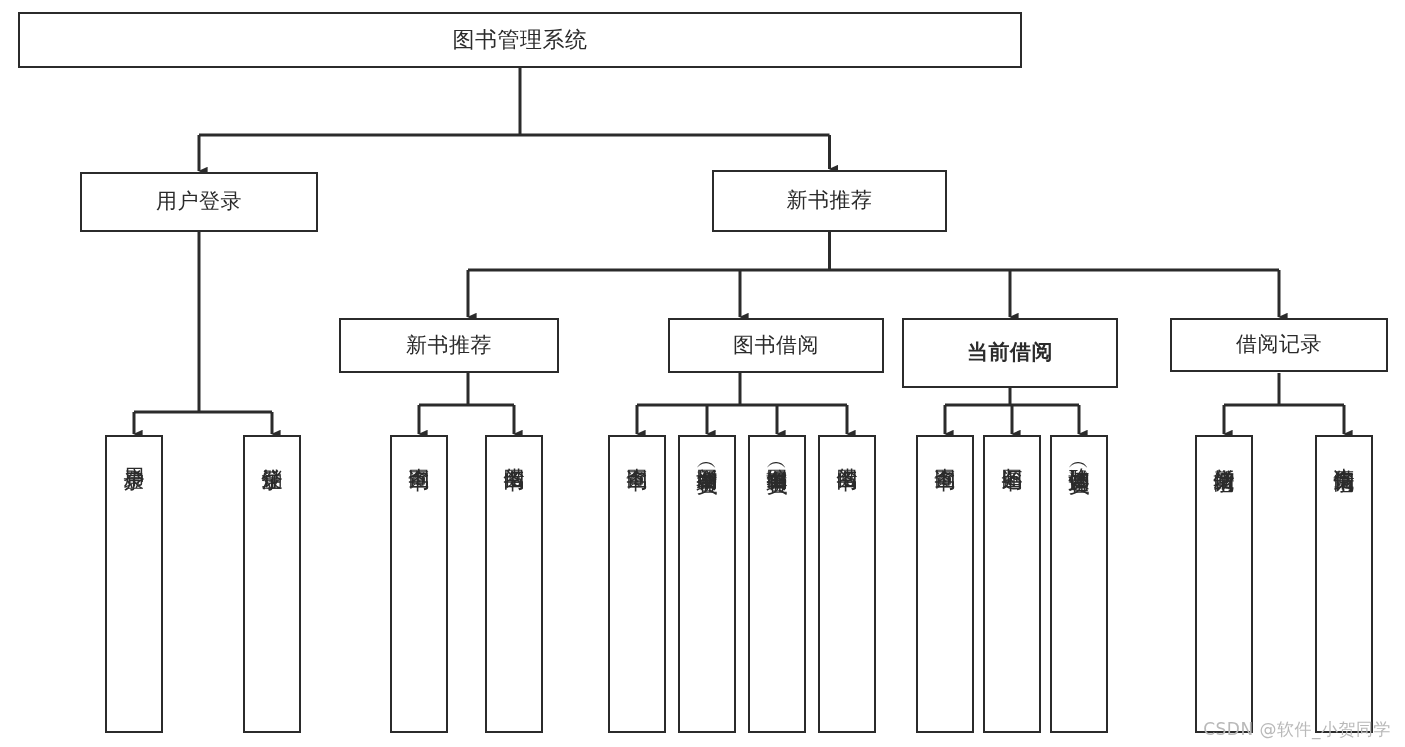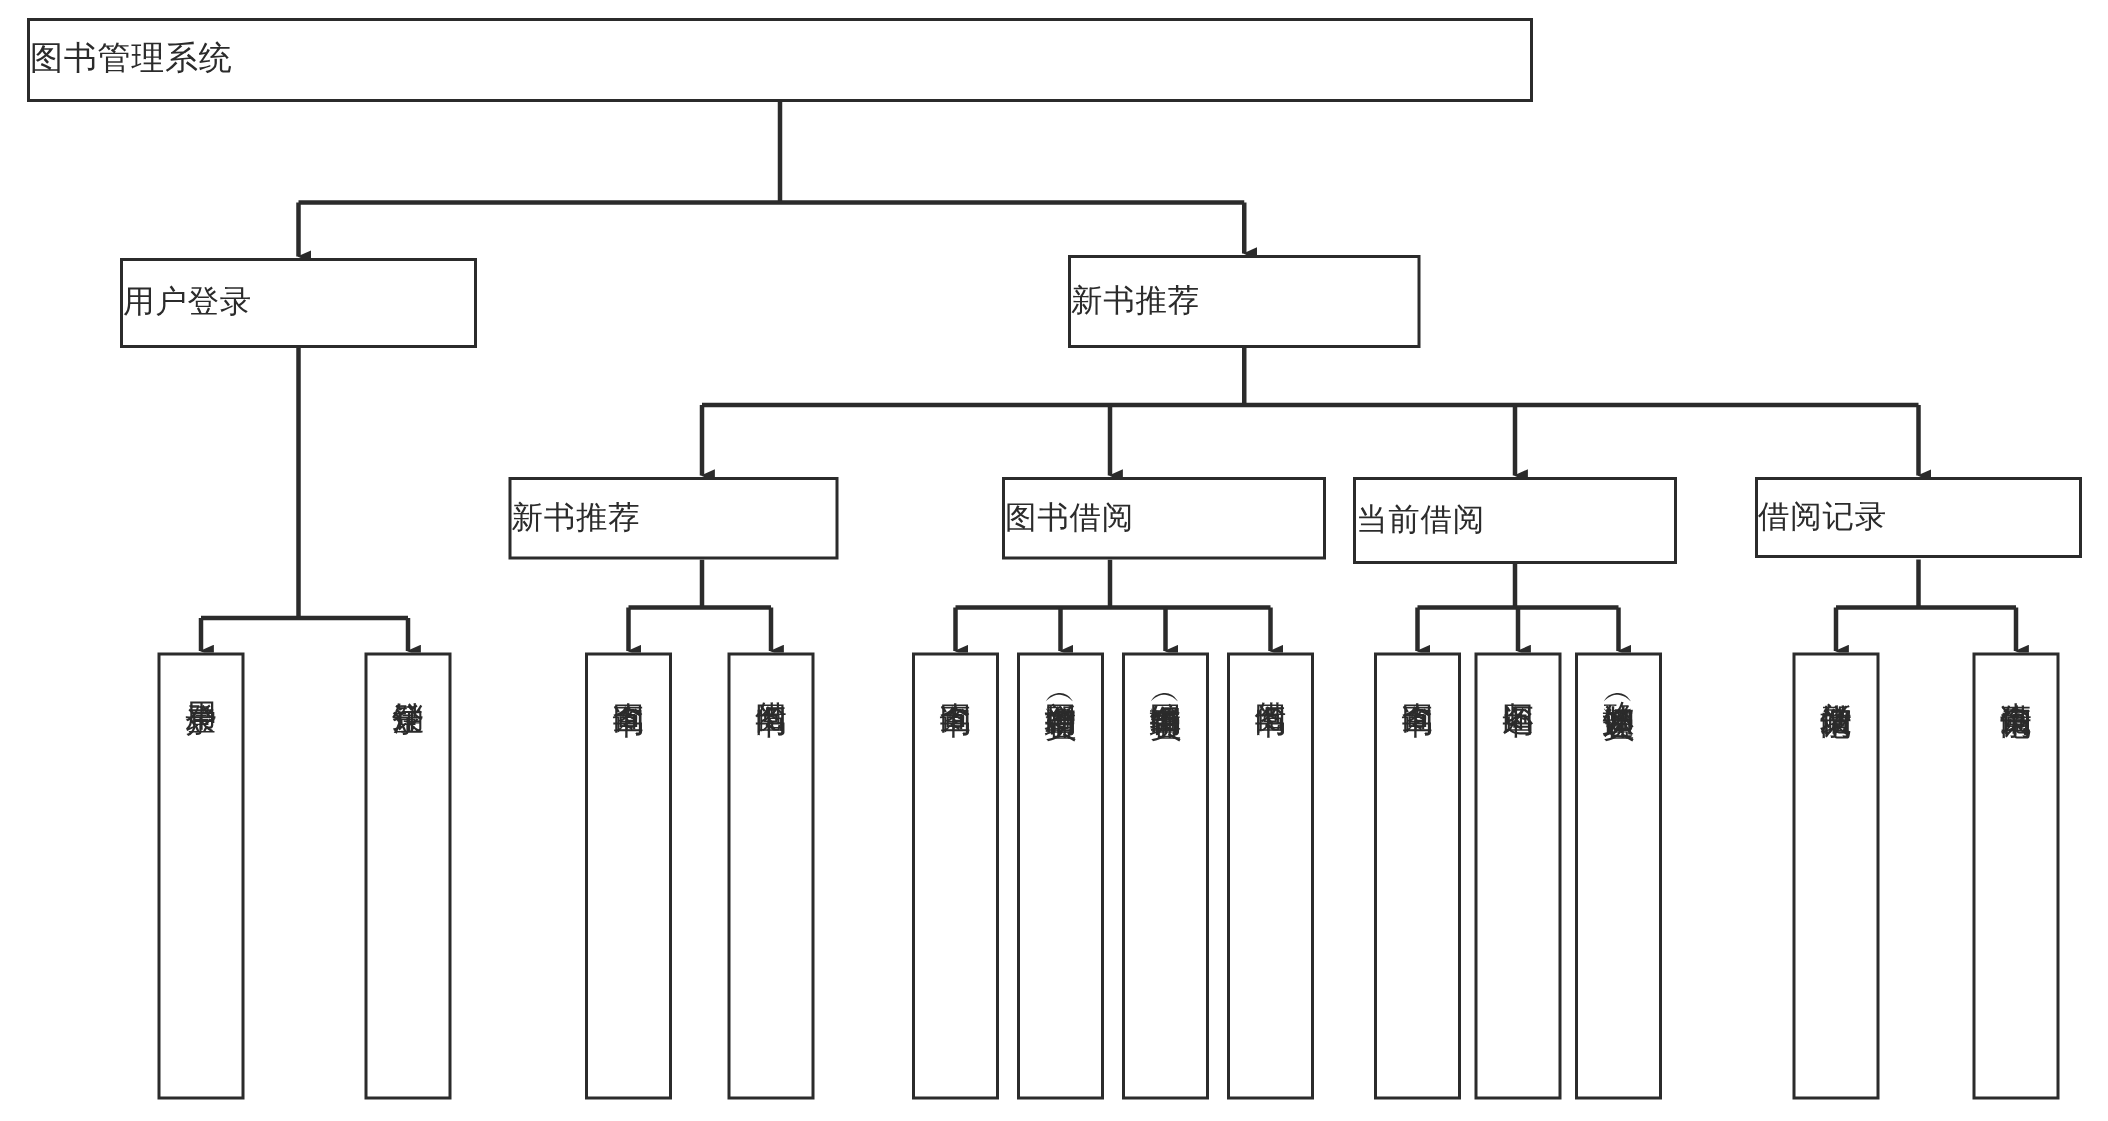--- a/index.html
+++ b/index.html
@@ -32,6 +32,7 @@
     background: #ffffff;
     display: flex;
     align-items: center;
+    justify-content: center;
     overflow: hidden;
   }
   .node-box.horiz .node-label {

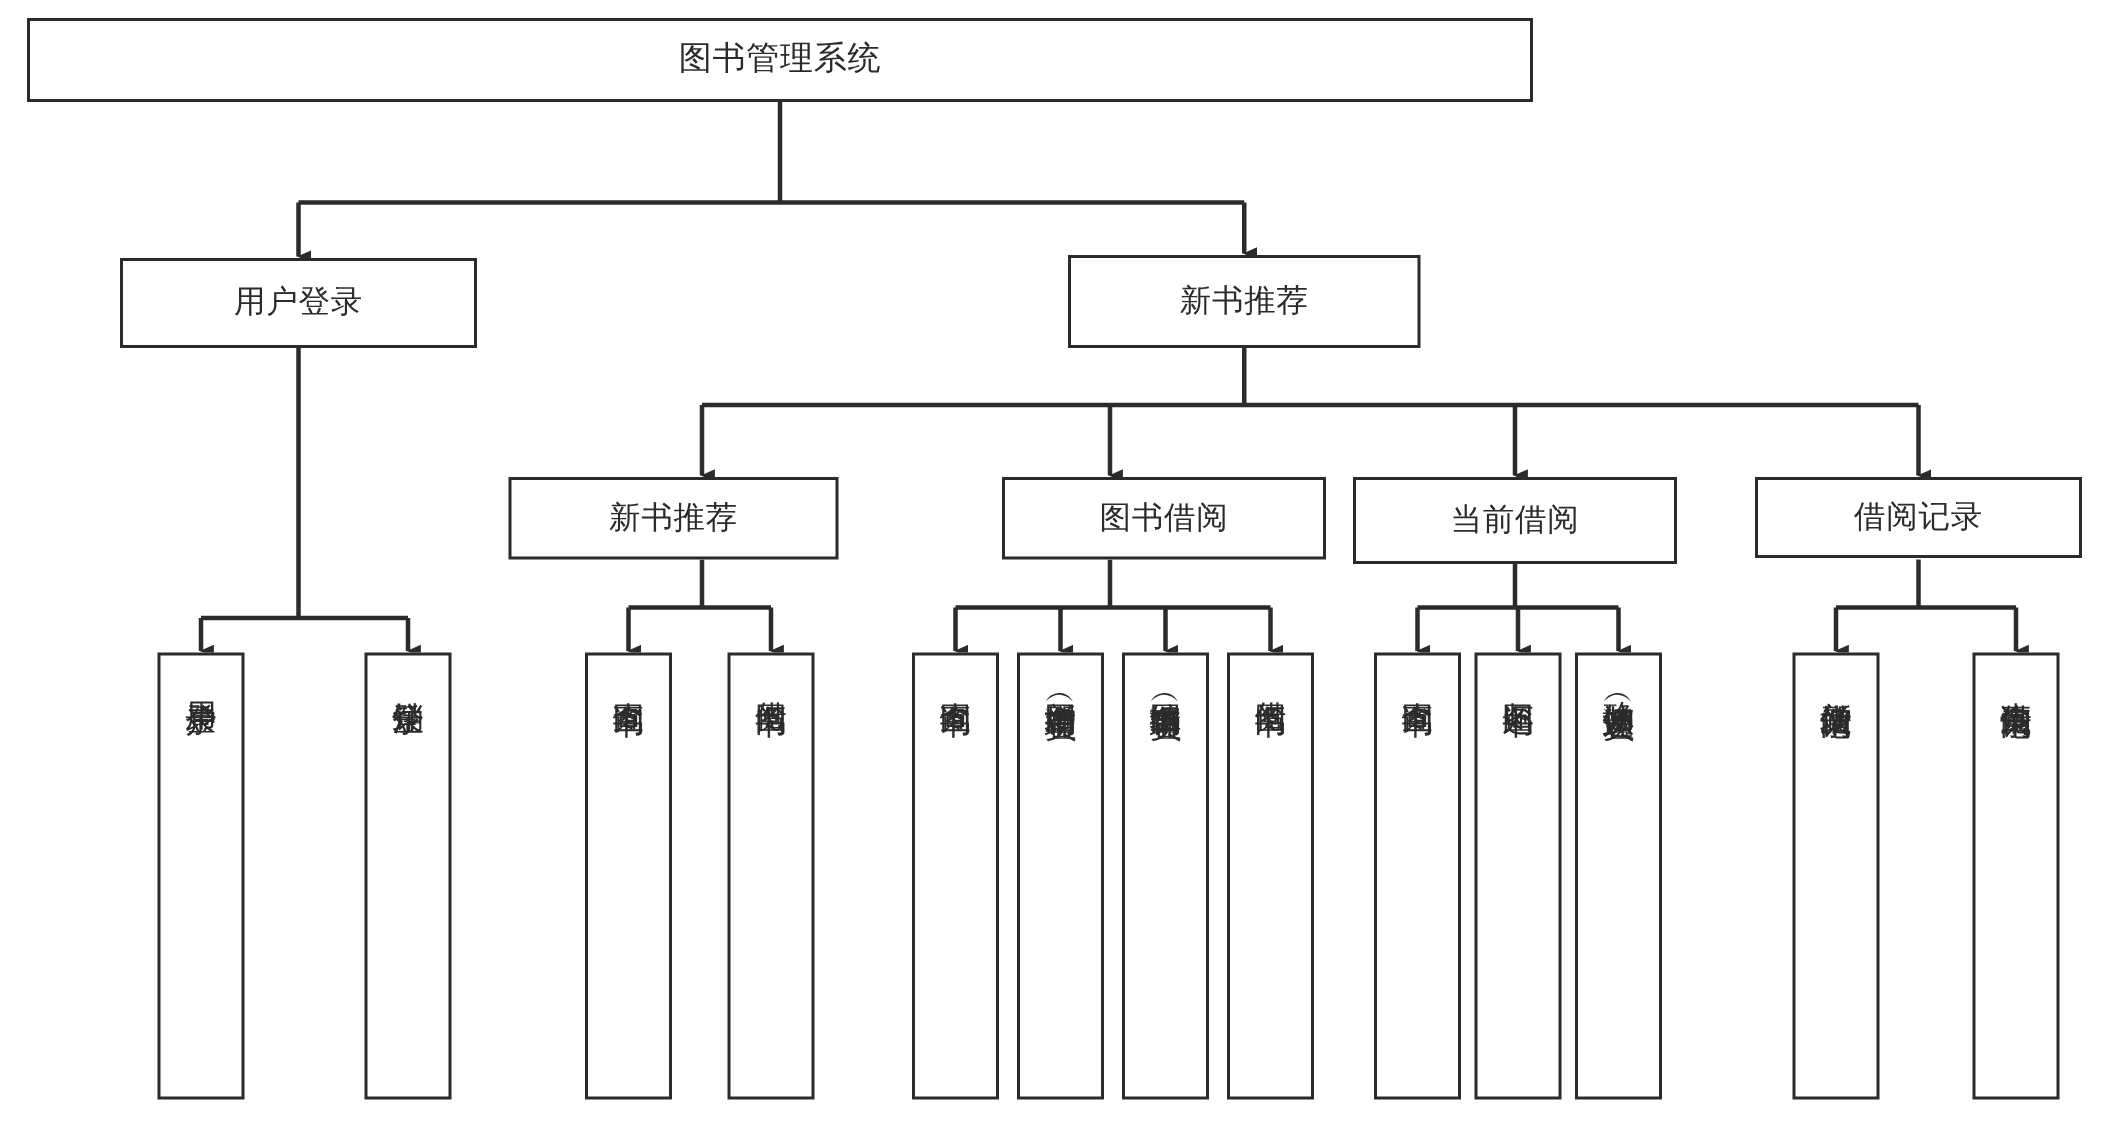--- a/index.html
+++ b/index.html
@@ -134,7 +134,7 @@
       <div class="node-box horiz" style="left: 632px; top: 318px; width: 216px; height: 55px; margin-left: 36px;">
         <span class="node-label">图书借阅</span>
       </div>
-      <div class="node-box horiz" style="left: 902px; top: 318px; width: 216px; height: 58px;">
+      <div class="node-box horiz" style="left: 902px; top: 318px; width: 216px; height: 70px; font-weight: bold;">
         <span class="node-label">当前借阅</span>
       </div>
       <div class="node-box horiz" style="left: 1170px; top: 318px; width: 218px; height: 54px;">

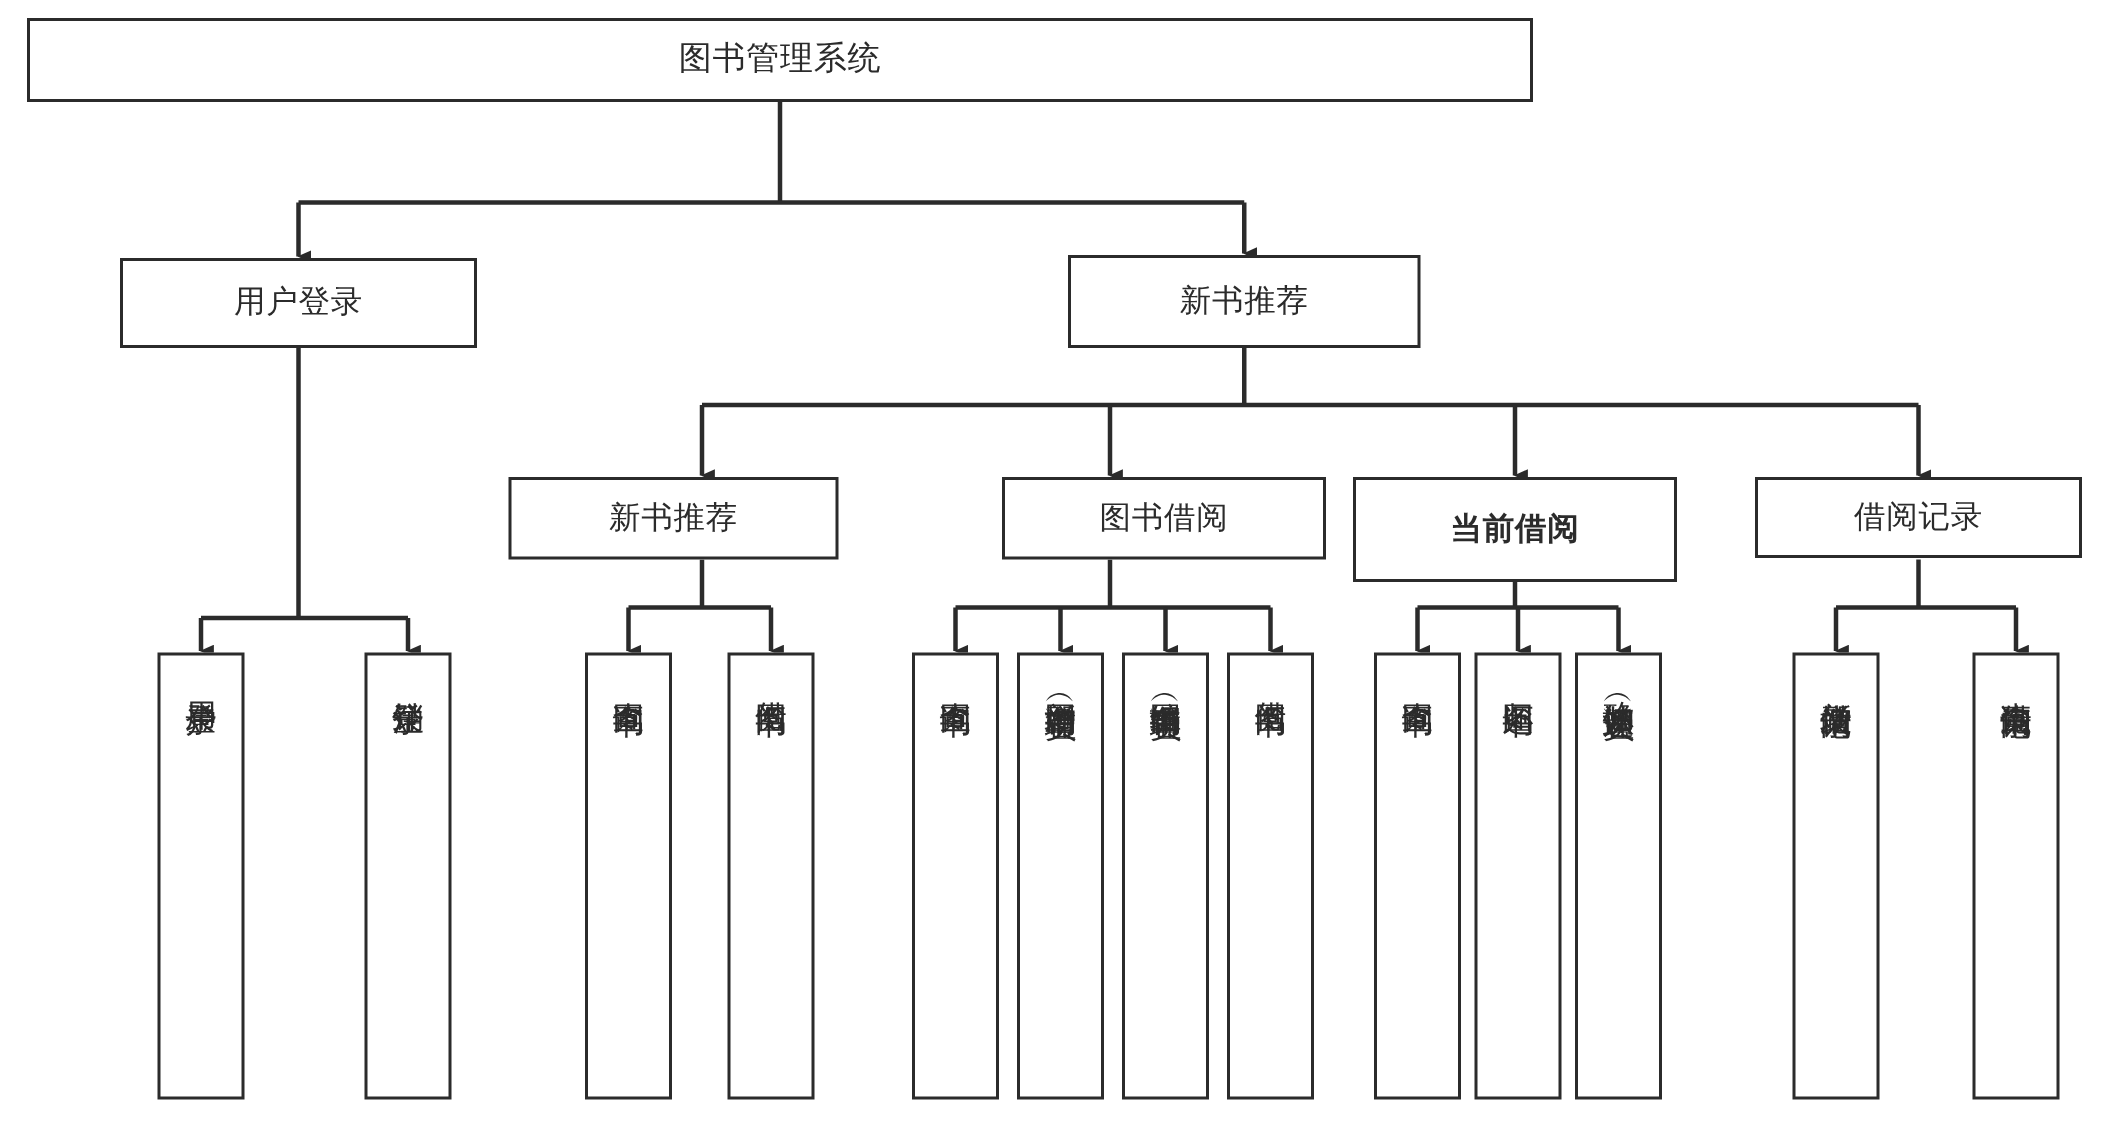--- a/index.html
+++ b/index.html
@@ -181,6 +181,7 @@
       </div>
     </div>
 
+  <div id="watermark">CSDN @软件_小贺同学</div>
 
 </div>
 

